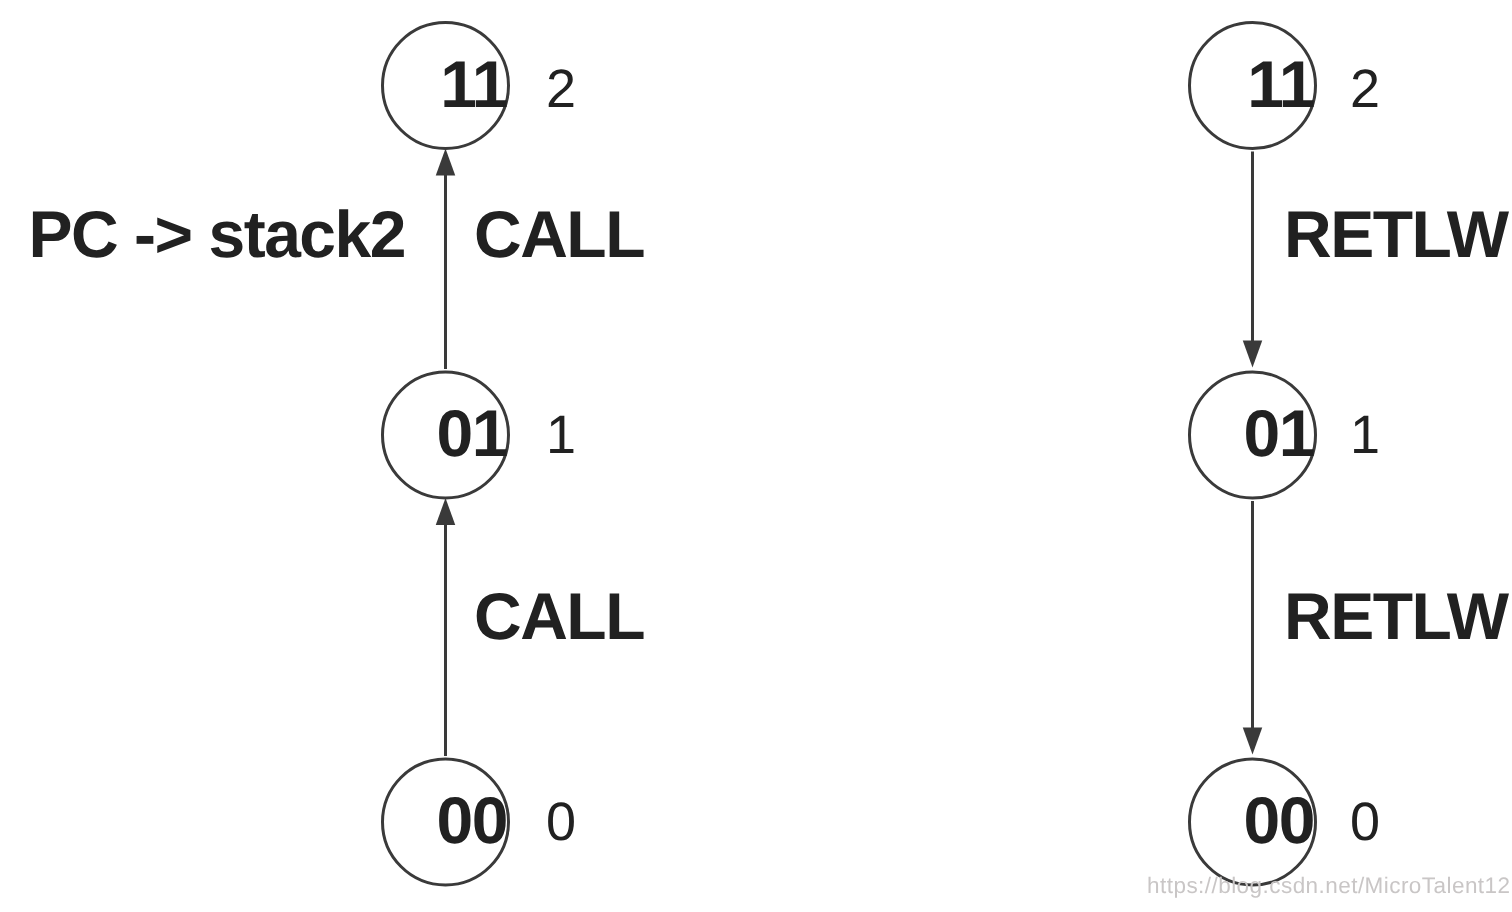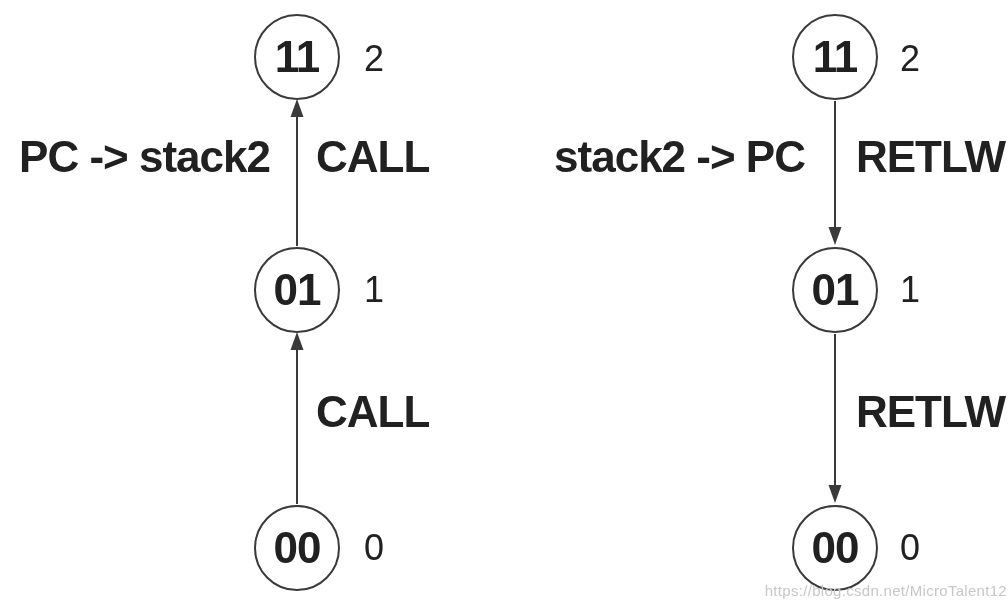--- a/index.html
+++ b/index.html
@@ -31,7 +31,7 @@
     border:2.5px solid var(--line);
     border-radius:50%;
     background:var(--background);
-    display:flex;align-items:center;justify-content:center;
+    display:flex;align-items:center;justify-content:flex-end;
   }
   .node-label{
     font-size:44px;

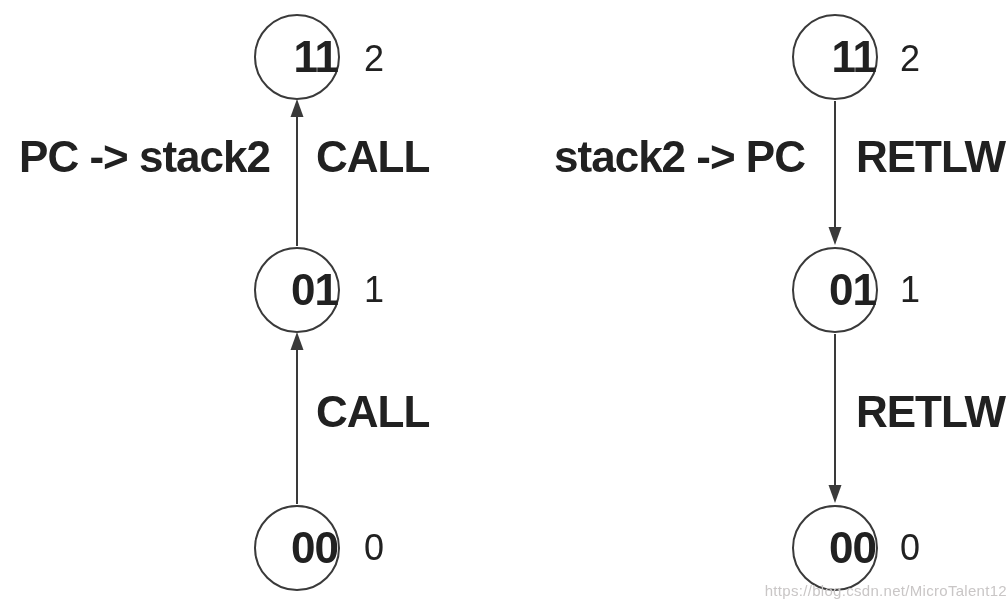--- a/index.html
+++ b/index.html
@@ -129,7 +129,6 @@
   </div>
   <span class="idx" style="left:900px;top:528px">0</span>
 
-  <span class="edge-text" style="right:203px;top:134px">stack2 -&gt; PC</span>
   <span class="edge-text" style="left:856px;top:134px">RETLW</span>
 
   <span class="edge-text" style="left:856px;top:389px">RETLW</span>

